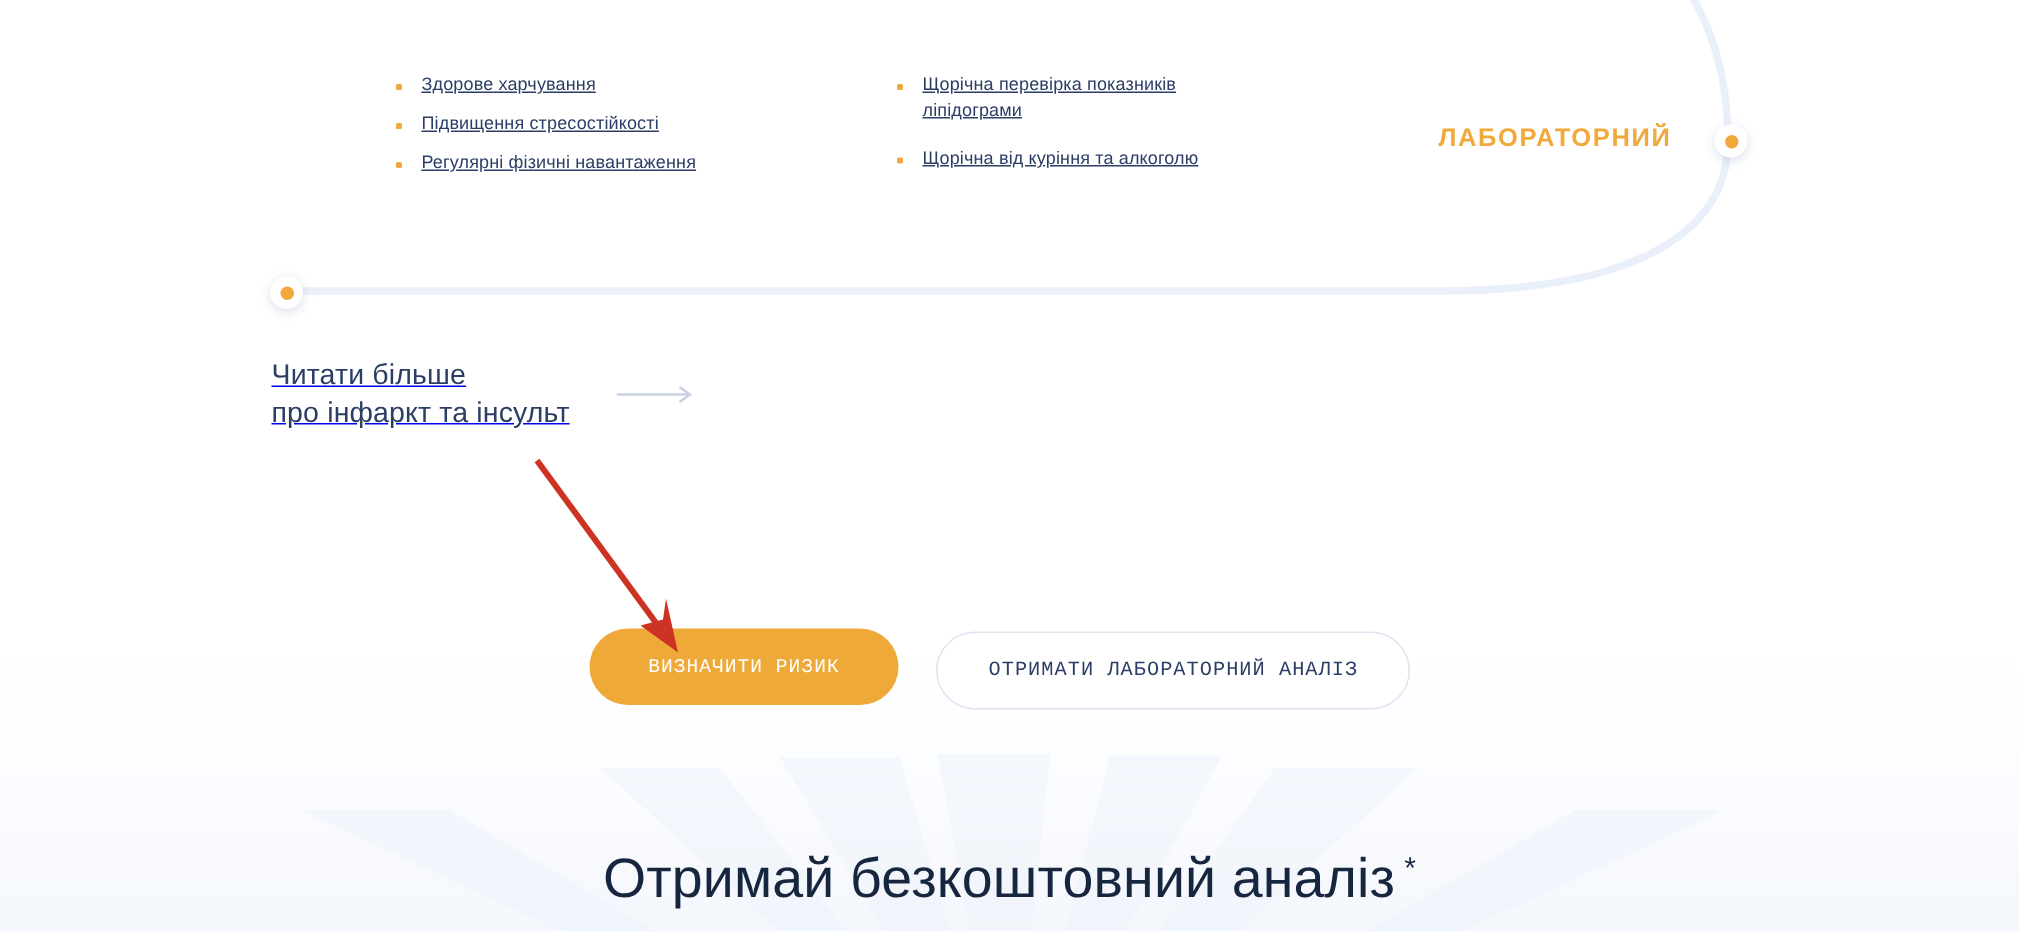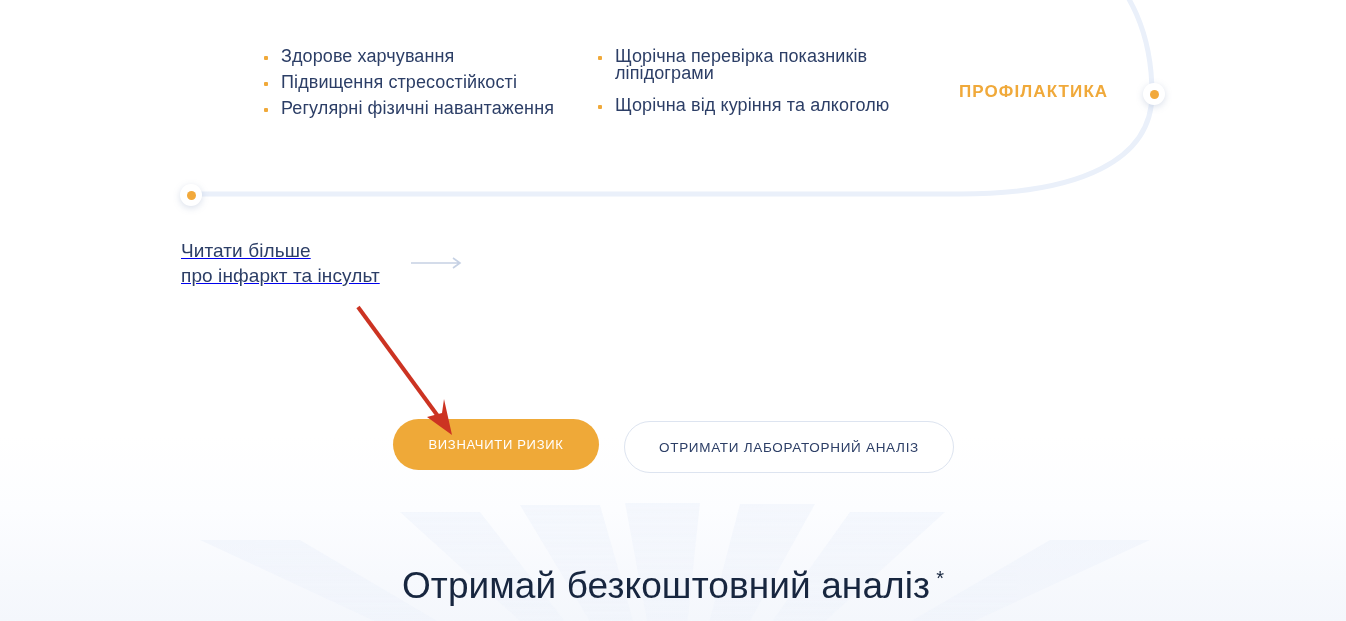--- a/index.html
+++ b/index.html
@@ -55,10 +55,11 @@
   }
   .bullets .txt {
     color: #2C3E66;
-    font-size: 18px;
+    font-size: 12px;
     line-height: 17px;
     letter-spacing: 0.1px;
     white-space: pre-line;
+    text-decoration: underline;
   }
 
   #col-left  { left: 264px; top: 48px;  width: 320px; }

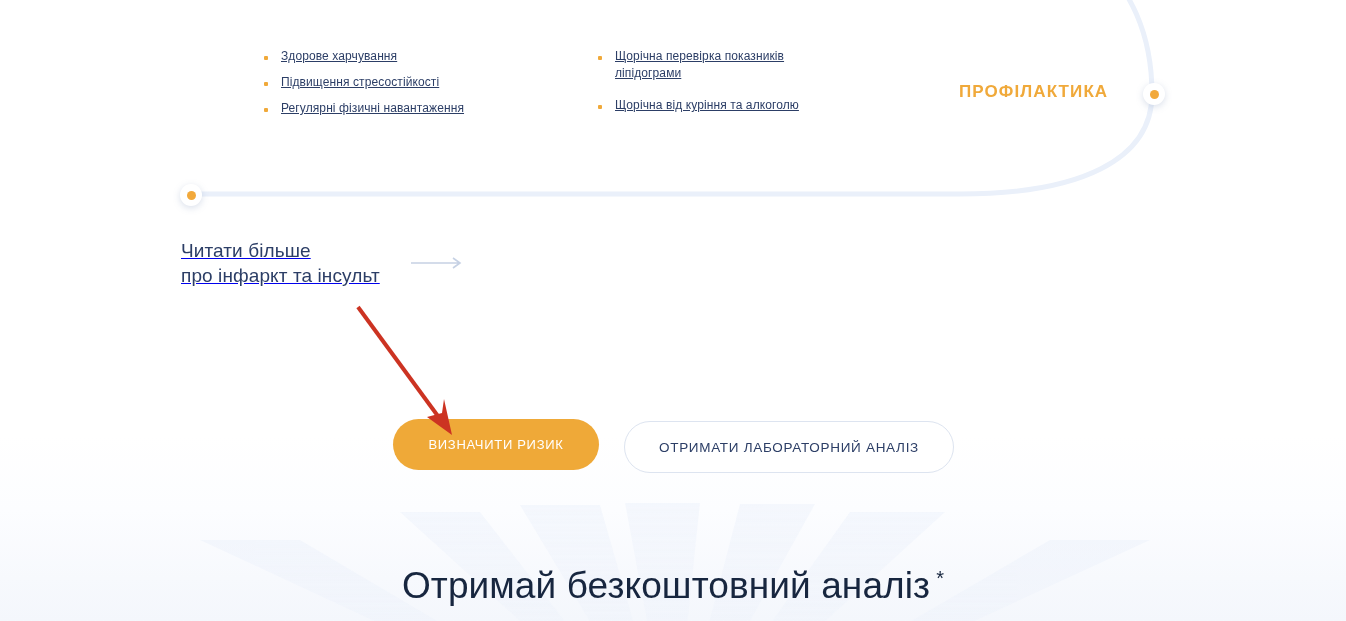--- a/index.html
+++ b/index.html
@@ -242,7 +242,7 @@
     </div>
   </div>
 
-  <div id="prevention-label">ПРОФІЛАКТИКА</div>
+  <div id="prevention-label">ЛАБОРАТОРНИЙ</div>
 
   <div class="node" id="node-right"></div>
   <div class="node" id="node-left"></div>

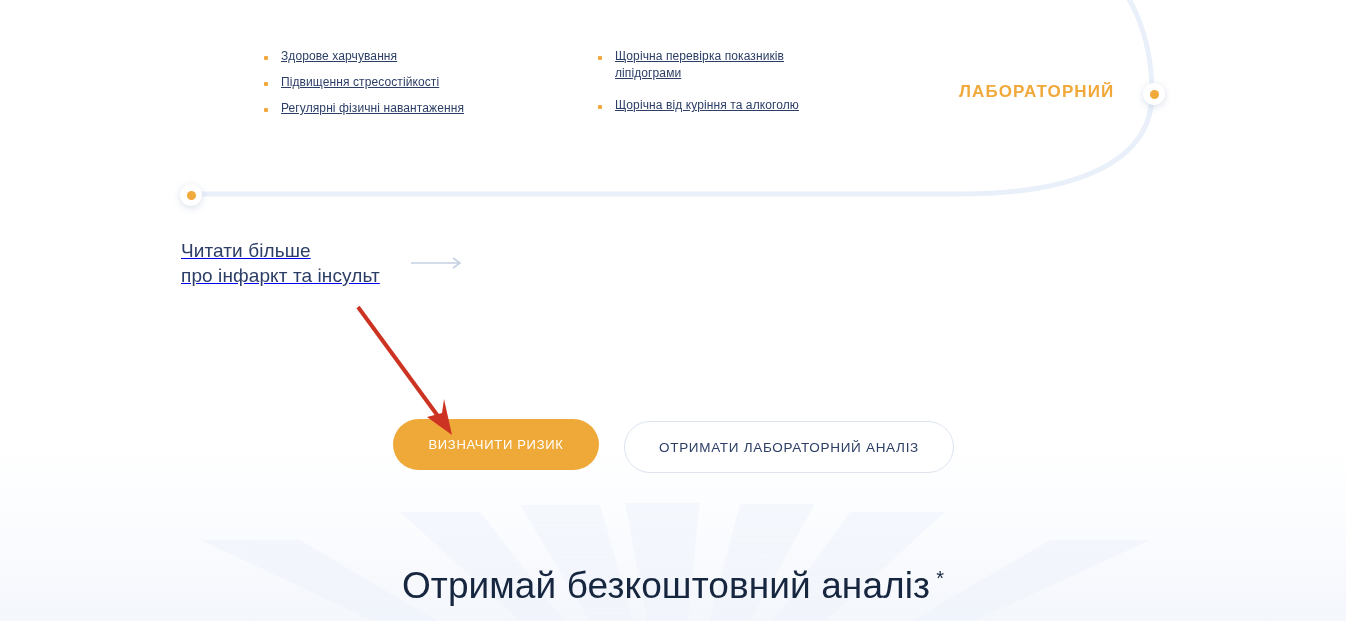--- a/index.html
+++ b/index.html
@@ -130,7 +130,7 @@
     align-items: flex-start;
   }
   .btn {
-    font-family: Liberation Sans, sans-serif;
+    font-family: Liberation Mono, monospace;
     border: none;
     cursor: pointer;
     letter-spacing: 0.7px;

